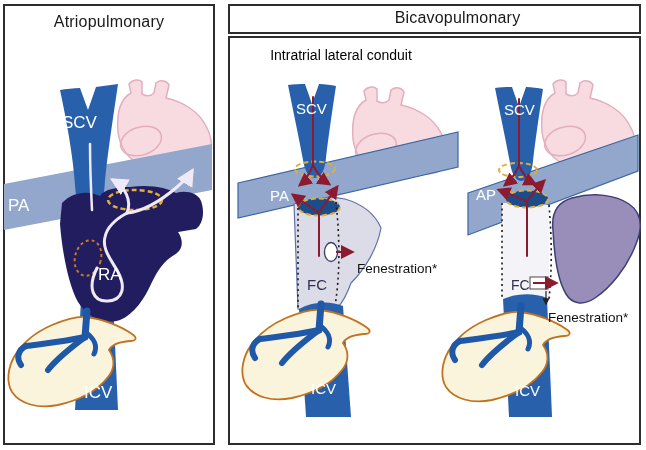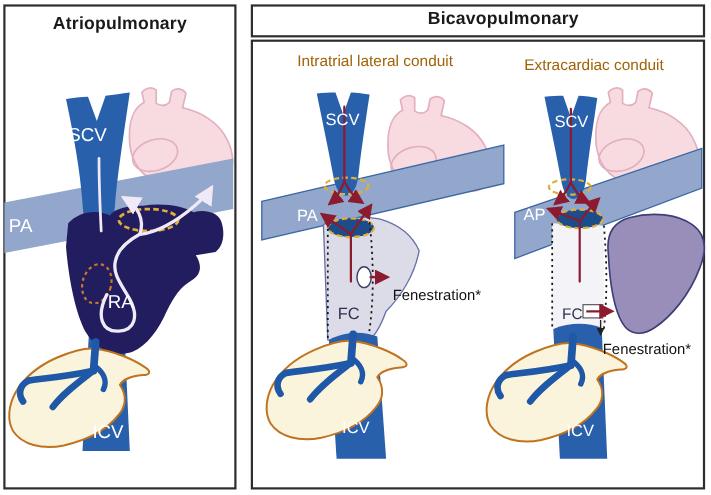--- a/index.html
+++ b/index.html
@@ -14,7 +14,7 @@
   .panel-right-header{left:228px;top:4px;width:413px;height:30px;text-align:center;}
   .panel-right-body{left:228px;top:36px;width:413px;height:409px;}
   .panel-title{
-    position:absolute;font-size:16px;color:#1a1a1a;letter-spacing:0.2px;font-weight:bold;
+    position:absolute;font-size:16px;color:#1a1a1a;letter-spacing:0.2px;
   }
   .title-left{left:3px;top:13px;width:212px;text-align:center;}
   .title-bicavo{left:228px;top:9px;width:459px;text-align:center;}

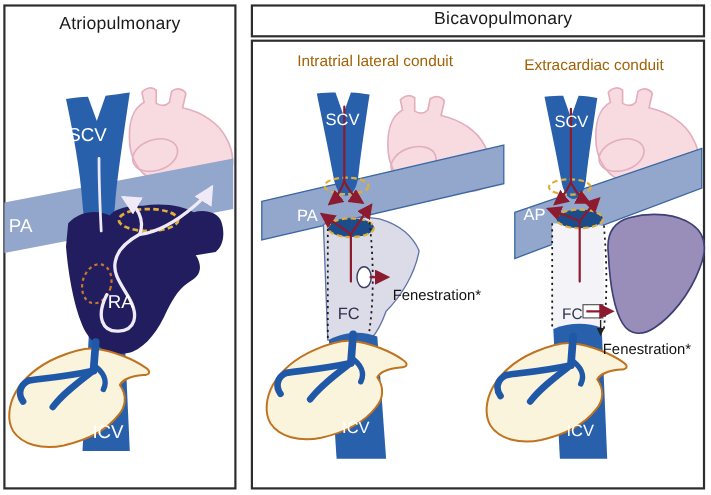--- a/index.html
+++ b/index.html
@@ -19,7 +19,7 @@
   .title-left{left:3px;top:13px;width:212px;text-align:center;}
   .title-bicavo{left:228px;top:9px;width:459px;text-align:center;}
   .subtitle{
-    position:absolute;font-size:14px;color:#a16207;text-align:center;
+    position:absolute;font-size:14px;color:#000000;text-align:center;
   }
   .subtitle-intratrial{left:236px;top:47px;width:210px;}
   .subtitle-extracardiac{left:440px;top:51px;width:200px;}

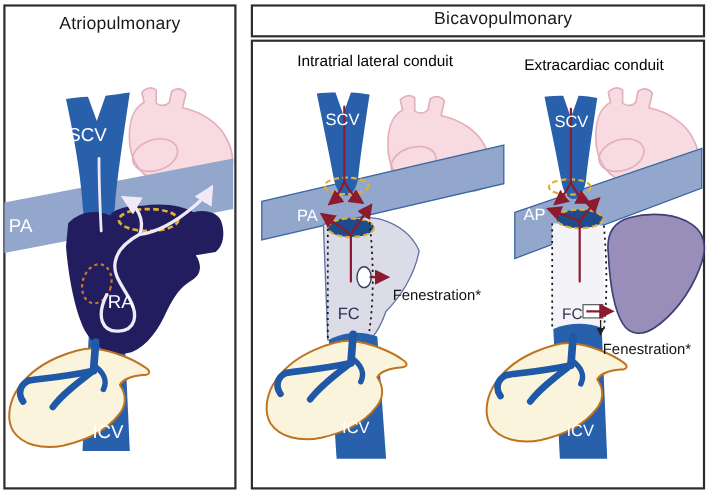--- a/index.html
+++ b/index.html
@@ -41,7 +41,6 @@
   <div class="panel-title title-left">Atriopulmonary</div>
   <div class="panel-title title-bicavo">Bicavopulmonary</div>
   <div class="subtitle subtitle-intratrial">Intratrial lateral conduit</div>
-  <div class="subtitle subtitle-extracardiac">Extracardiac conduit</div>
 
   <svg class="diagram" width="646" height="450" viewBox="0 0 646 450">
     <defs>

